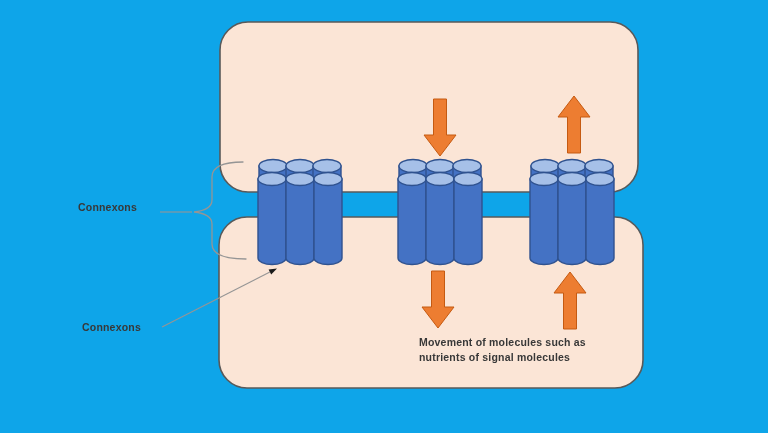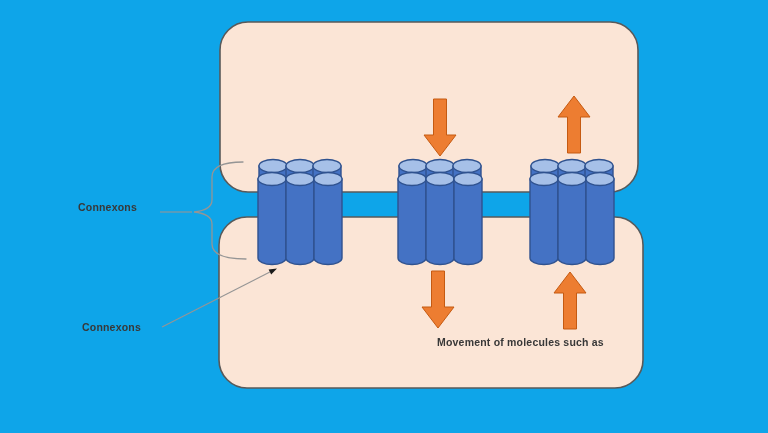--- a/index.html
+++ b/index.html
@@ -21,7 +21,7 @@
     letter-spacing:0.2px;white-space:nowrap;line-height:13px;
   }
   .caption{line-height:15px;}
-  .caption span{display:block;margin-left:18px;}
+  .caption span{display:block;}
 </style>
 </head>
 <body>

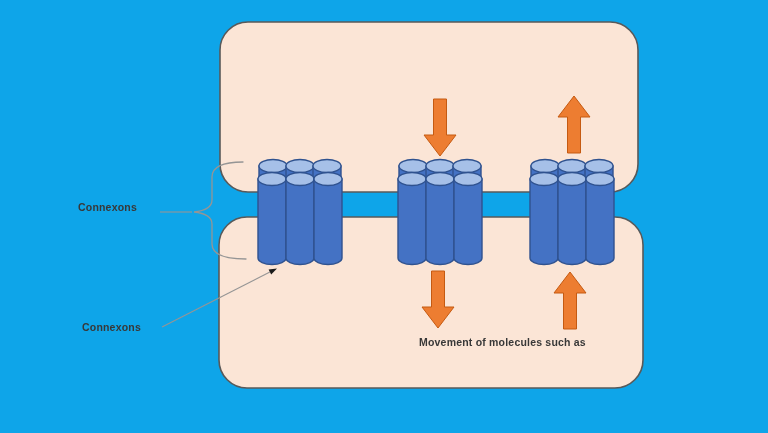--- a/index.html
+++ b/index.html
@@ -71,6 +71,7 @@
 
   <div class="lbl caption" style="left:419px;top:335px;">
     <span>Movement of molecules such as</span>
+    <span>nutrients of signal molecules</span>
   </div>
 
 </div>

